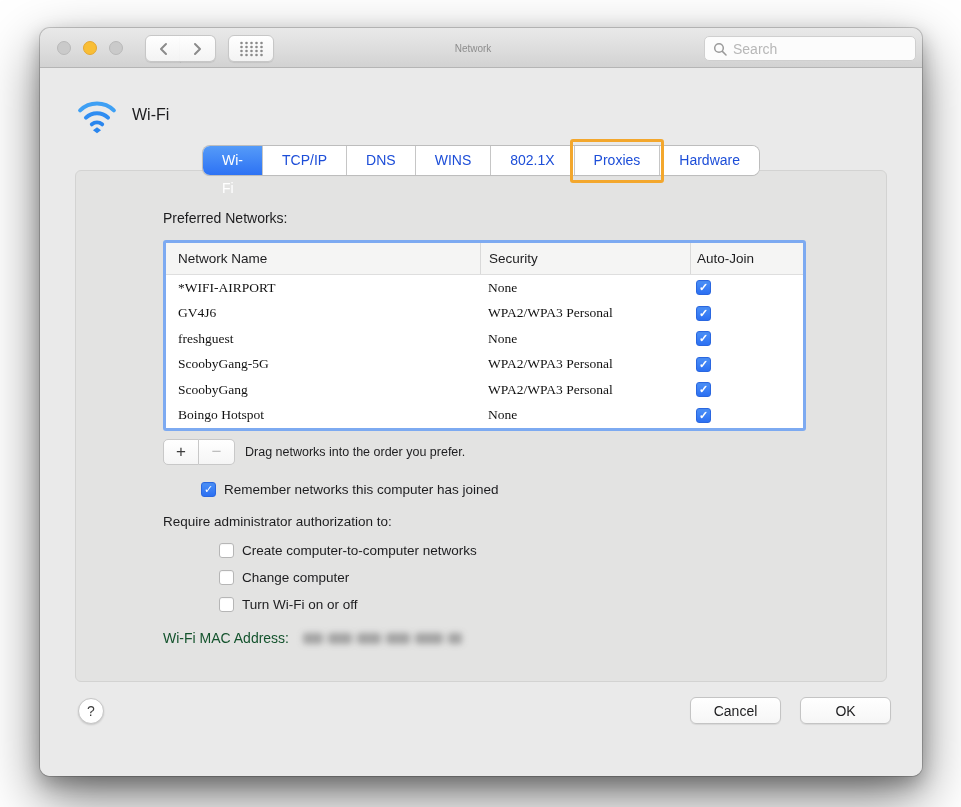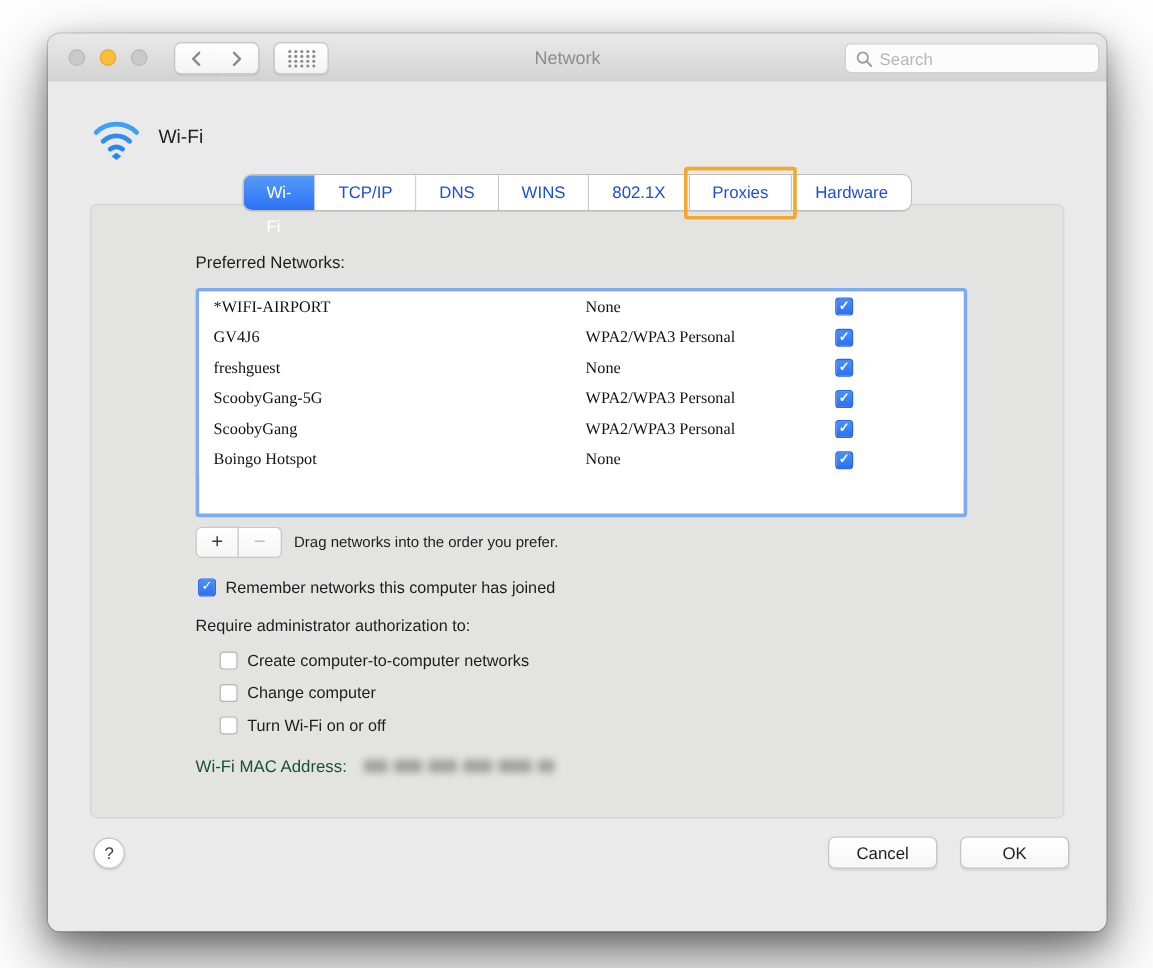--- a/index.html
+++ b/index.html
@@ -43,7 +43,7 @@
   .win-title {
     position:absolute; left:0; right:16px; top:0; height:40px;
     display:flex; align-items:center; justify-content:center;
-    font-size:15px; color:#8d8d8d;
+    font-size:10px; color:#8d8d8d;
   }
   .searchbox {
     position:absolute; right:6px; top:8px; width:212px; height:25px;

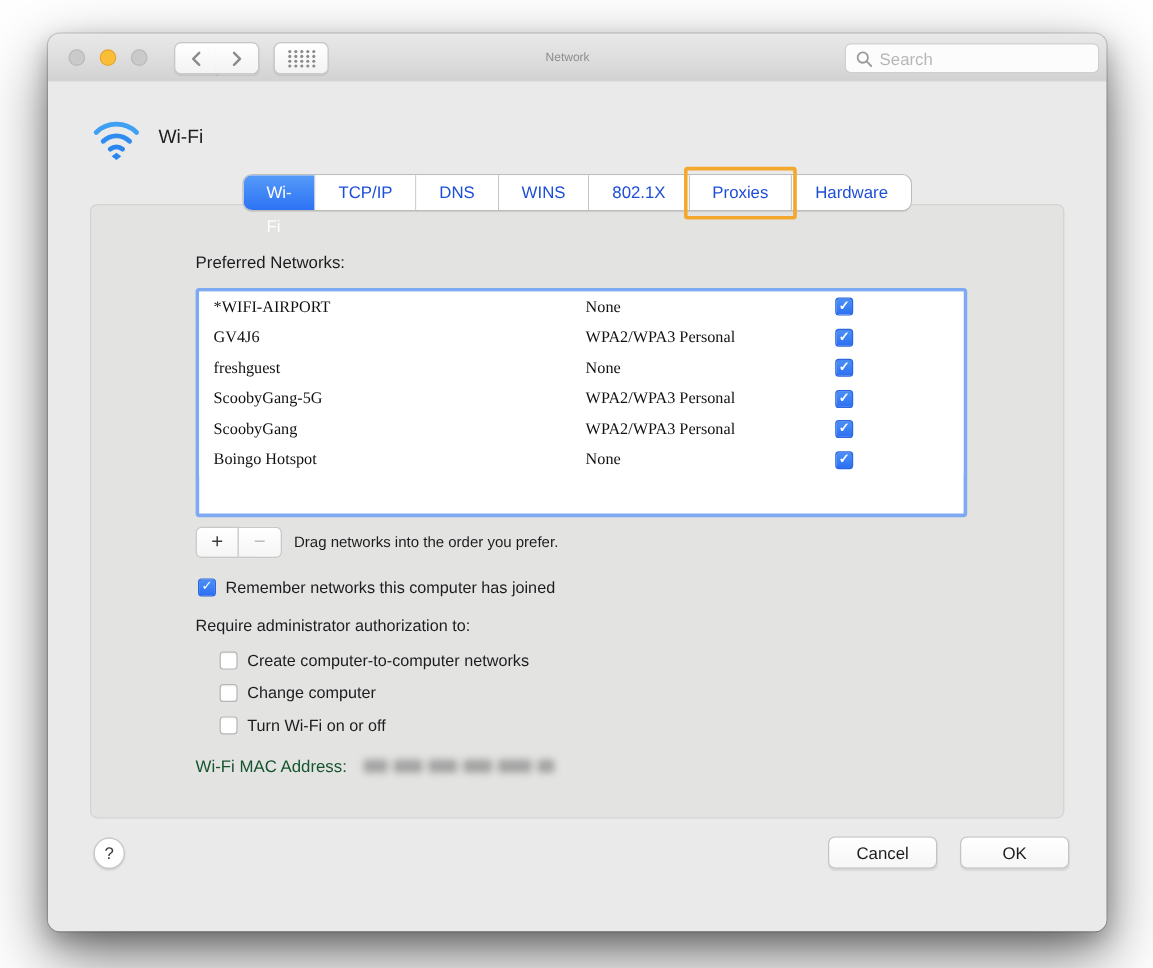--- a/index.html
+++ b/index.html
@@ -253,6 +253,11 @@
     <div class="pn-label">Preferred Networks:</div>
 
     <div class="table-wrap">
+      <div class="thead">
+        <div class="th th-name">Network Name</div>
+        <div class="th th-sec">Security</div>
+        <div class="th th-join">Auto-Join</div>
+      </div>
       <div>
           <div class="trow">
             <div class="cell cell-name">*WIFI-AIRPORT</div>

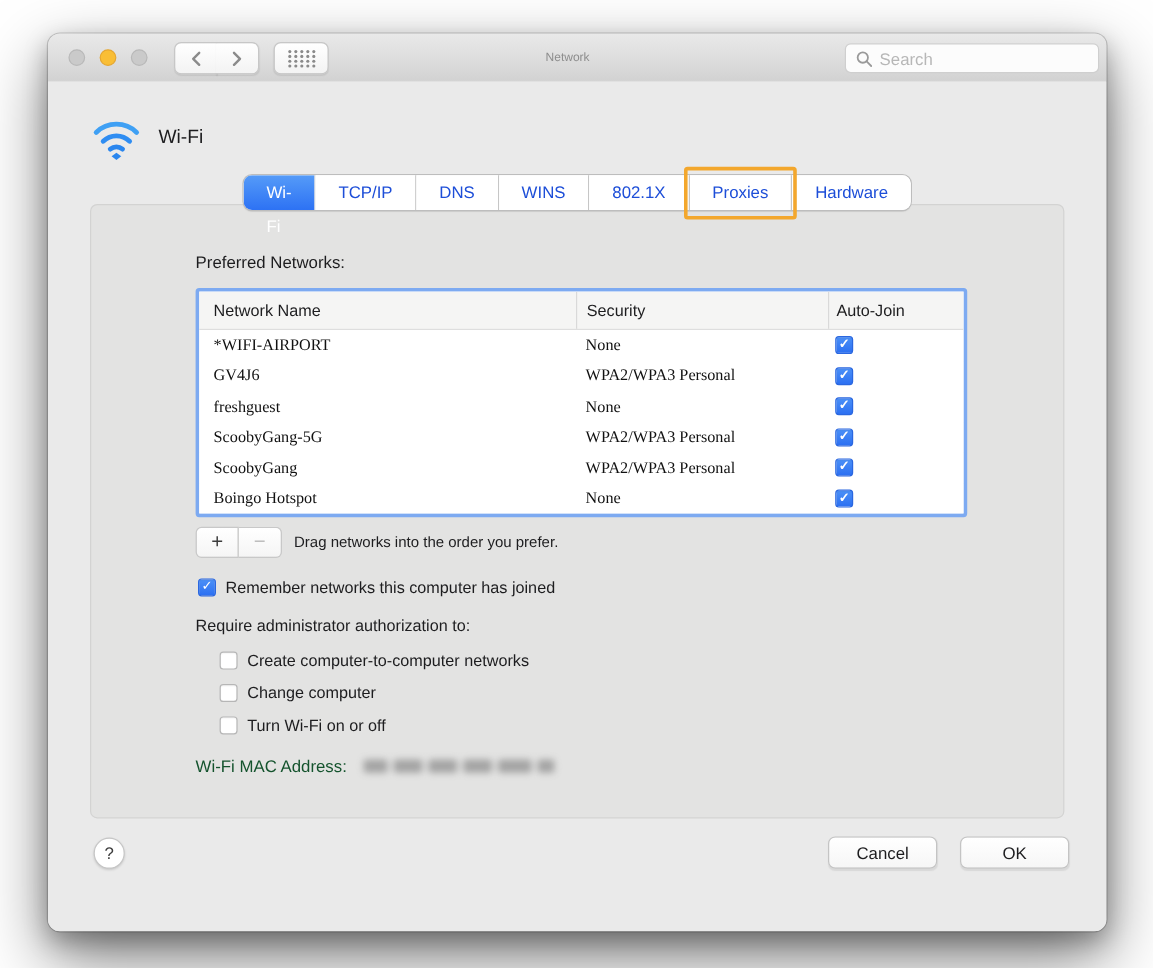--- a/index.html
+++ b/index.html
@@ -131,7 +131,7 @@
   .seg-btn.remove { border-radius:0 5px 5px 0; border-left:none; color:#bcbcbc; }
   .drag-hint { position:absolute; left:205px; top:377px; font-size:12.5px; color:#1d1d1f; }
 
-  .opt-row { position:absolute; display:flex; align-items:center; gap:8px; }
+  .opt-row { position:absolute; display:flex; align-items:center; gap:8px;margin-left:36px; }
   .opt-label { font-size:13.5px; color:#1d1d1f; }
   .section-label { position:absolute; font-size:13.5px; color:#1d1d1f; }
 

